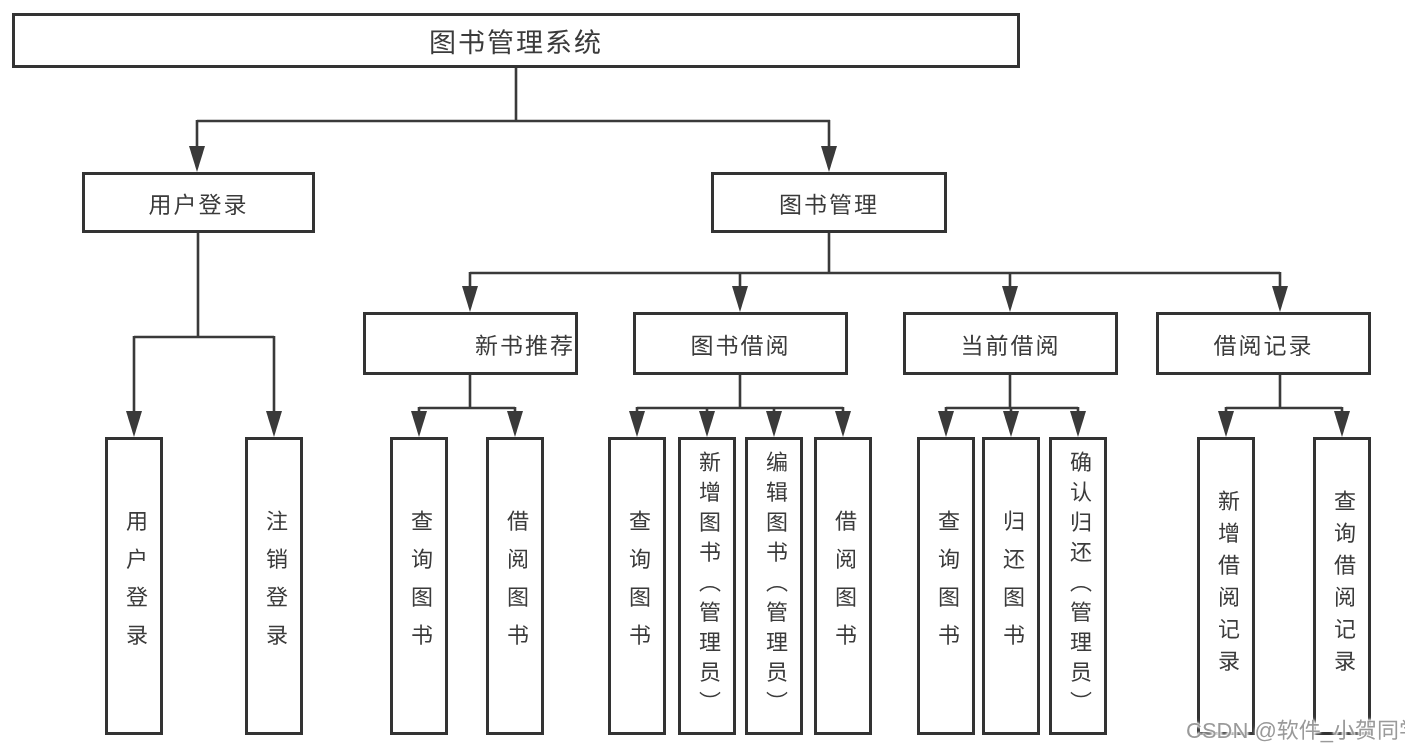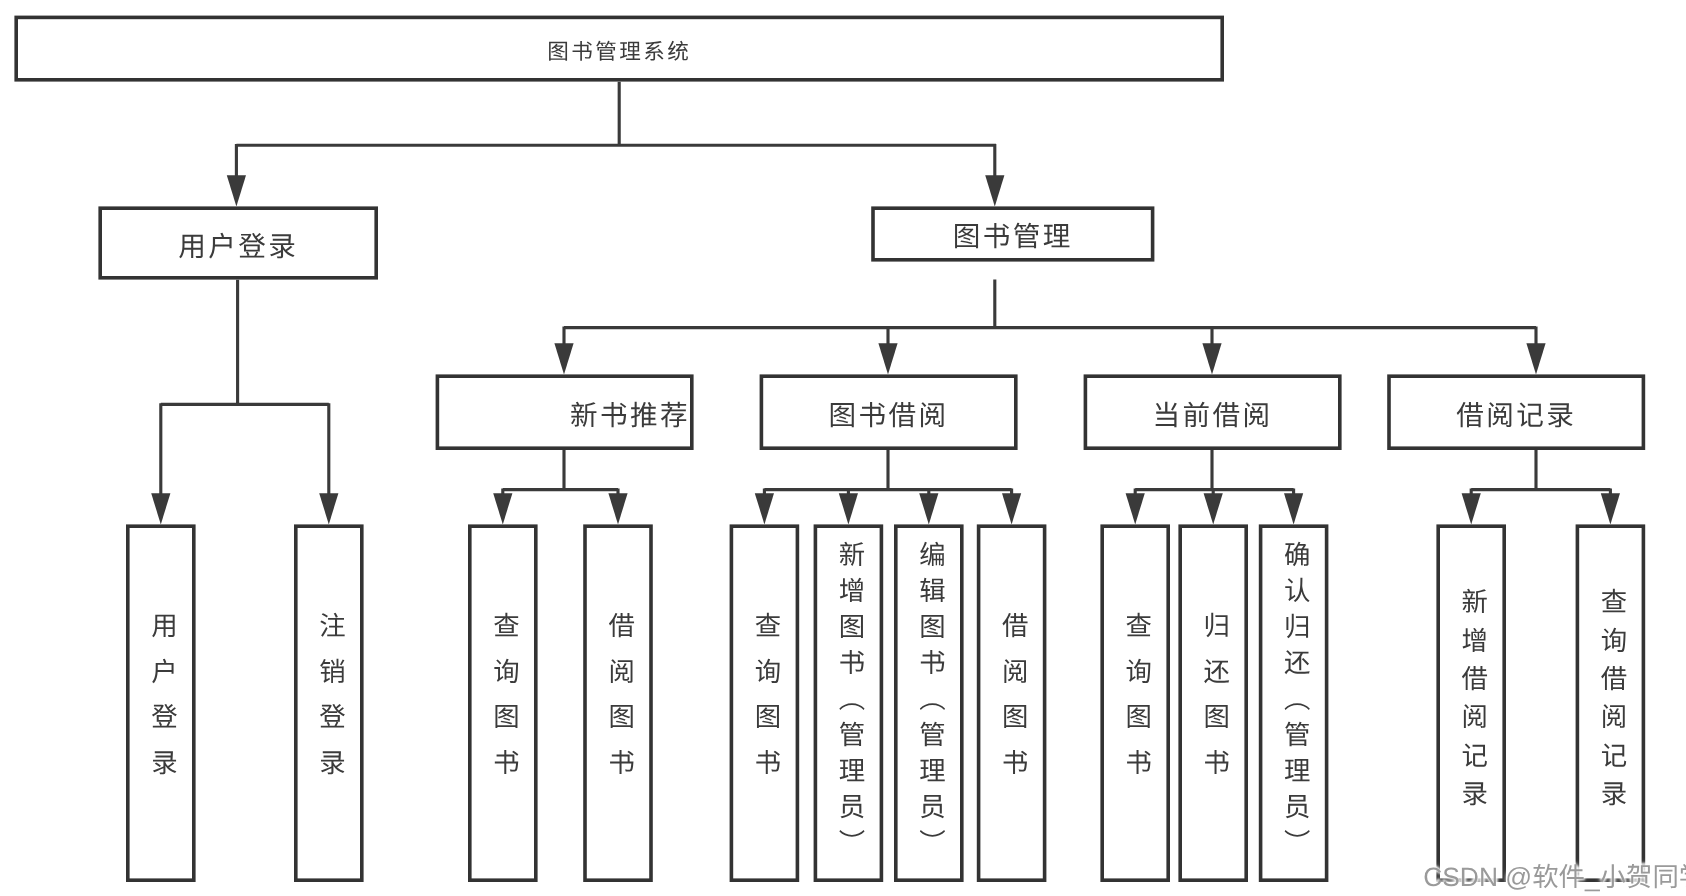--- a/index.html
+++ b/index.html
@@ -32,7 +32,7 @@
   }
   .node-root {
     left: 12px; top: 13px; width: 1008px; height: 55px;
-    font-size: 18px;
+    font-size: 27px;
     letter-spacing: 2px;
   }
   .node-branch {

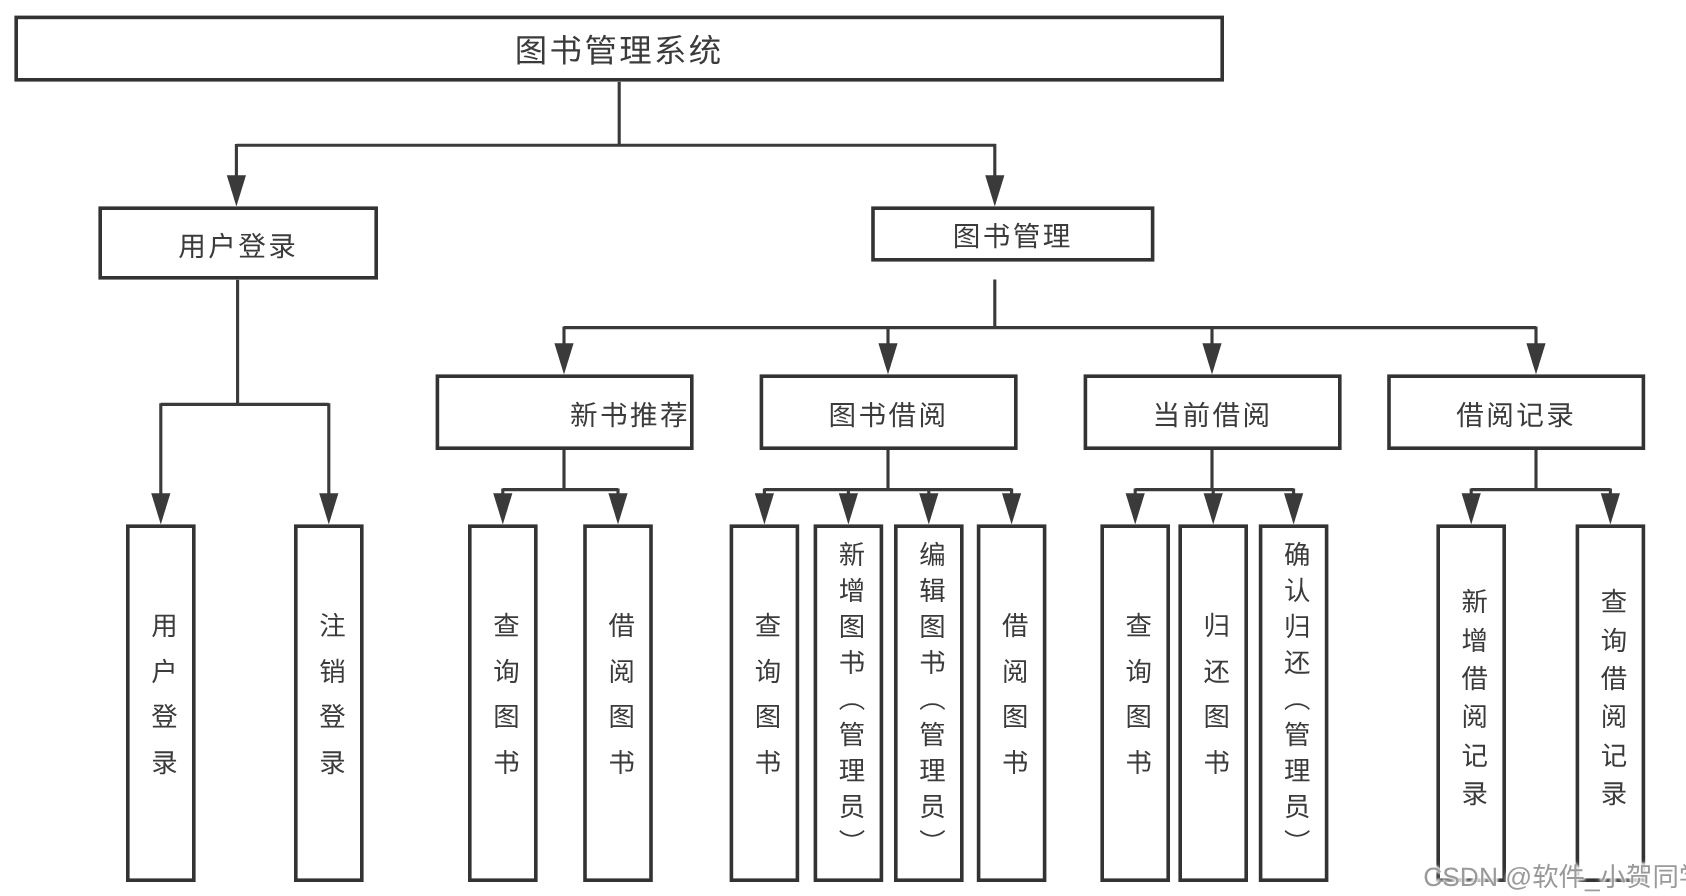--- a/index.html
+++ b/index.html
@@ -40,7 +40,7 @@
     letter-spacing: 2px;
   }
   .n-user  { left: 82px;  top: 172px; width: 233px; height: 61px; }
-  .n-book  { left: 711px; top: 172px; width: 236px; height: 46px; margin-left: 15px; }
+  .n-book  { left: 711px; top: 172px; width: 236px; height: 61px; }
   .n-g1 { left: 363px;  top: 312px; width: 215px; height: 63px; justify-content: flex-end; }
   .n-g2 { left: 633px;  top: 312px; width: 215px; height: 63px; }
   .n-g3 { left: 903px;  top: 312px; width: 215px; height: 63px; }

